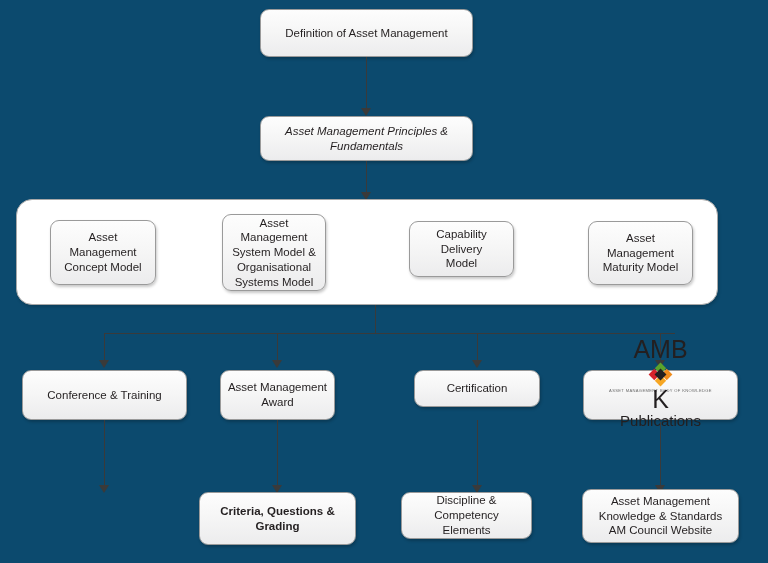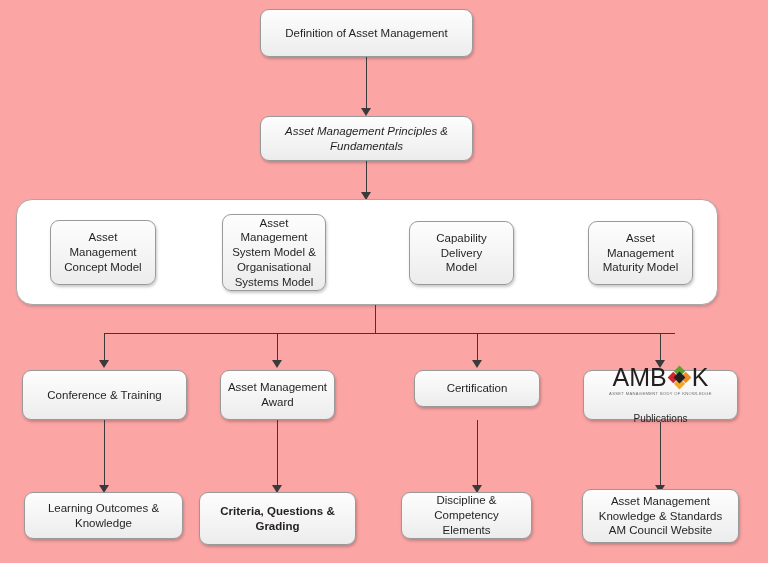--- a/index.html
+++ b/index.html
@@ -15,7 +15,7 @@
     position: relative;
     width: 768px;
     height: 563px;
-    background: #fca5a5;
+    background: #0c4a6e;
     overflow: hidden;
   }
   

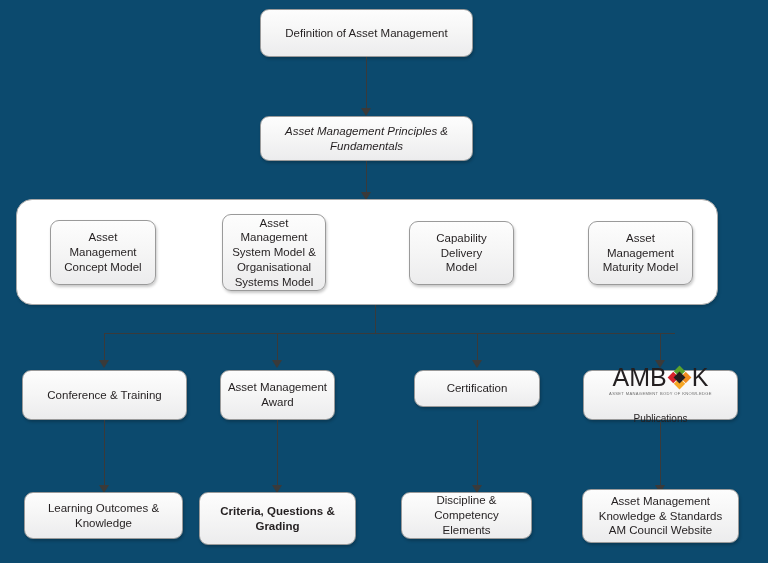--- a/index.html
+++ b/index.html
@@ -142,7 +142,7 @@
 Systems Model</span>
   </div>
 
-  <div class="node" style="left:409px; top:221px; width:105px; height:64px;">
+  <div class="node" style="left:409px; top:221px; width:105px; height:56px;">
     <span class="txt">Capability Delivery
 Model</span>
   </div>

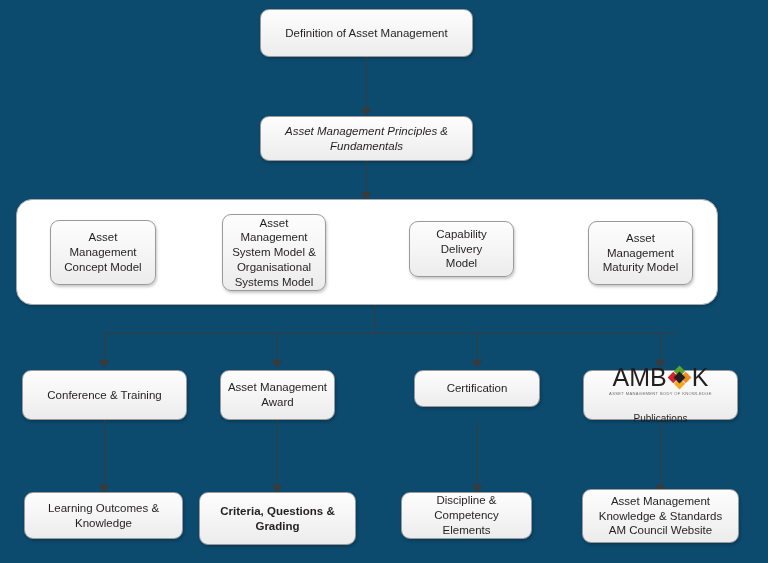--- a/index.html
+++ b/index.html
@@ -80,6 +80,7 @@
     justify-content: center;
     height: 26px;
     position: relative;
+    flex-direction: column;
   }
   .ambok-word {
     font-family: "Liberation Sans", sans-serif;

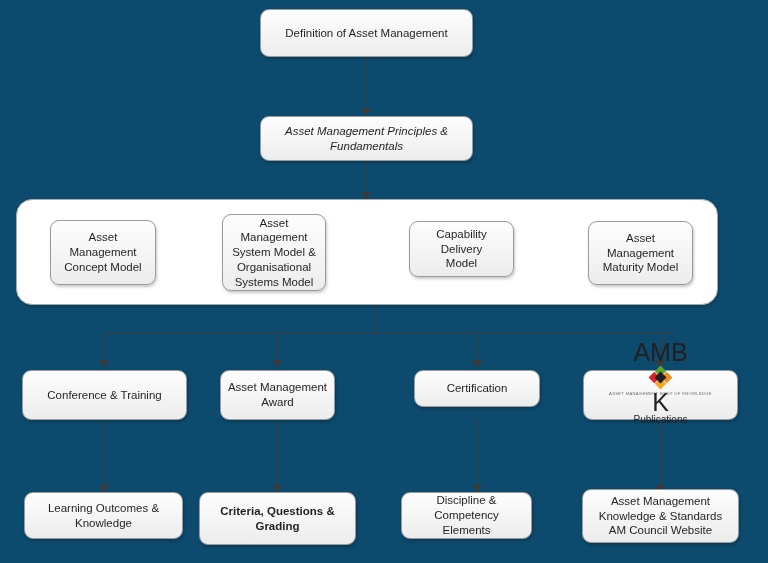--- a/index.html
+++ b/index.html
@@ -104,7 +104,7 @@
     white-space: nowrap;
   }
   .ambok-caption {
-    font-size: 10px;
+    font-size: 15px;
     color: #231f20;
     margin-top: 17px;
   }

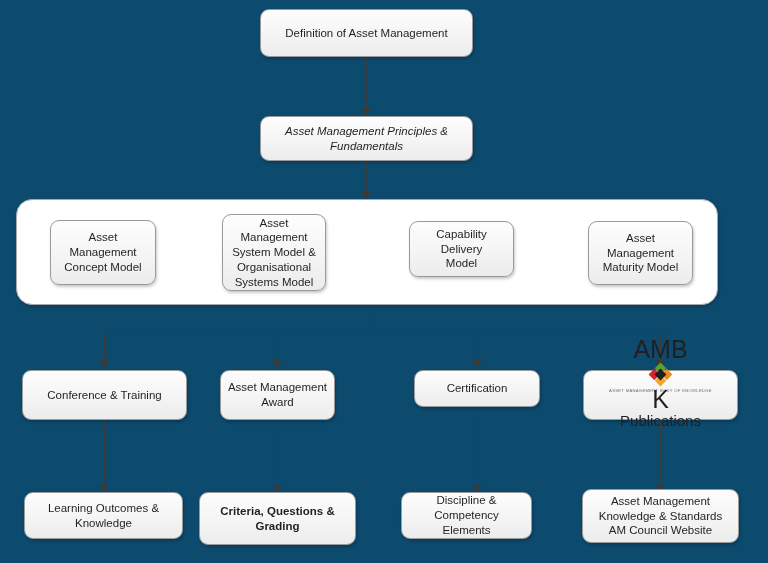--- a/index.html
+++ b/index.html
@@ -213,10 +213,6 @@
   <div class="vline" style="left:660px; top:422px; height:66px;"></div>
   <div class="arrowhead" style="left:655px; top:485px;"></div>
 
-  <div class="node" style="left:24px; top:492px; width:159px; height:47px;">
-    <span class="txt">Learning Outcomes &amp;
-Knowledge</span>
-  </div>
 
   <div class="node" style="left:199px; top:492px; width:157px; height:53px;font-weight:bold;">
     <span class="txt">Criteria, Questions &amp; Grading</span>

